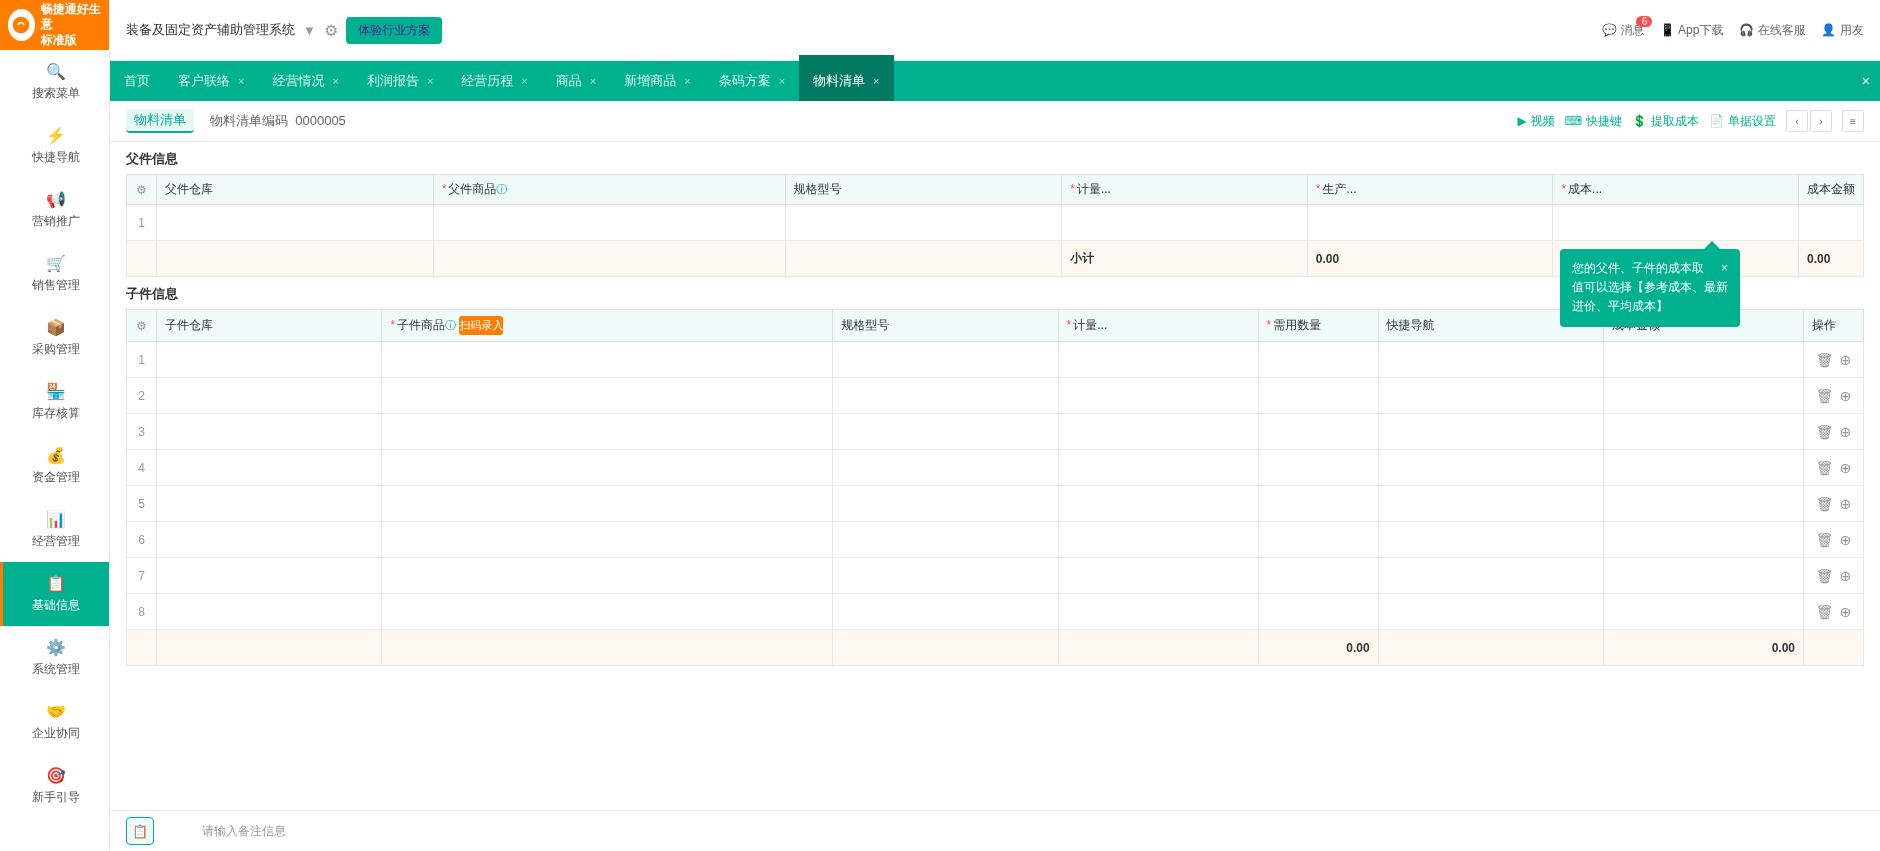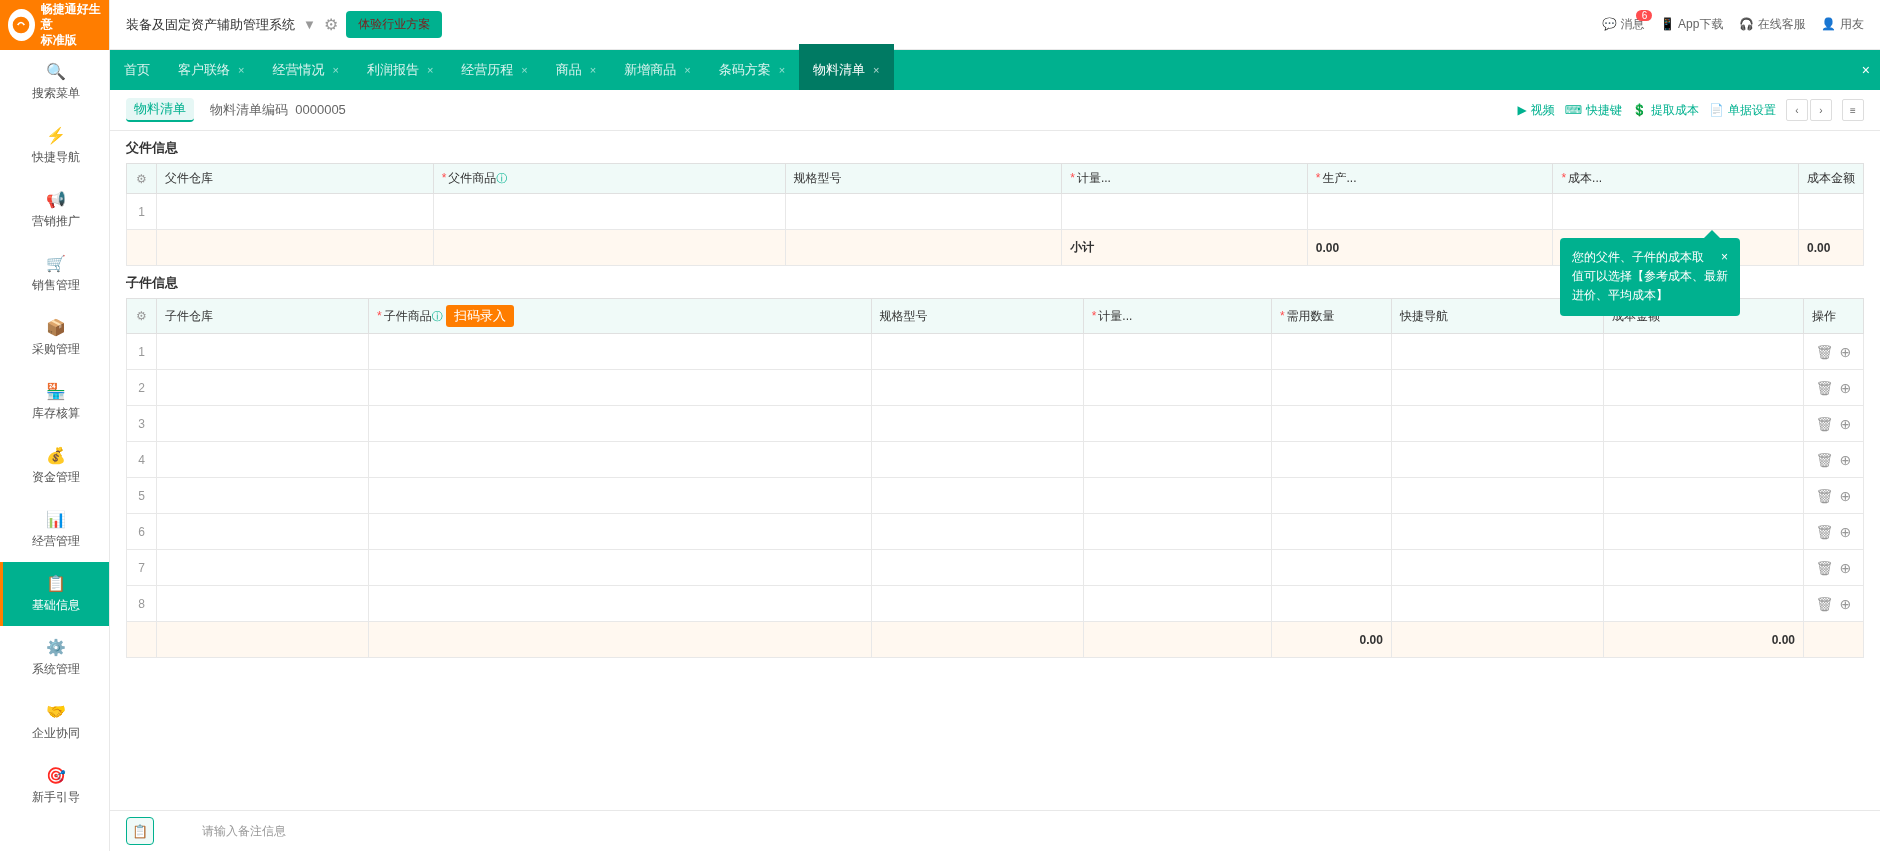--- a/index.html
+++ b/index.html
@@ -19,7 +19,7 @@
     .main { flex: 1; display: flex; flex-direction: column; overflow: hidden; }
 
     
-    .topbar { background: #fff; height: 50px; display: flex; align-items: center; justify-content: space-between; padding: 0 16px; border-bottom: 1px solid #e8e8e8; flex-shrink: 0; }
+    .topbar { background: #fff; height: 61px; display: flex; align-items: center; justify-content: space-between; padding: 0 16px; border-bottom: 1px solid #e8e8e8; flex-shrink: 0; }
     .topbar-left { display: flex; align-items: center; gap: 8px; }
     .system-title { font-size: 13px; color: #333; }
     .topbar-btn { background: #00b18f; color: #7f1d1d; border: none; border-radius: 4px; padding: 5px 12px; cursor: pointer; font-size: 12px; }

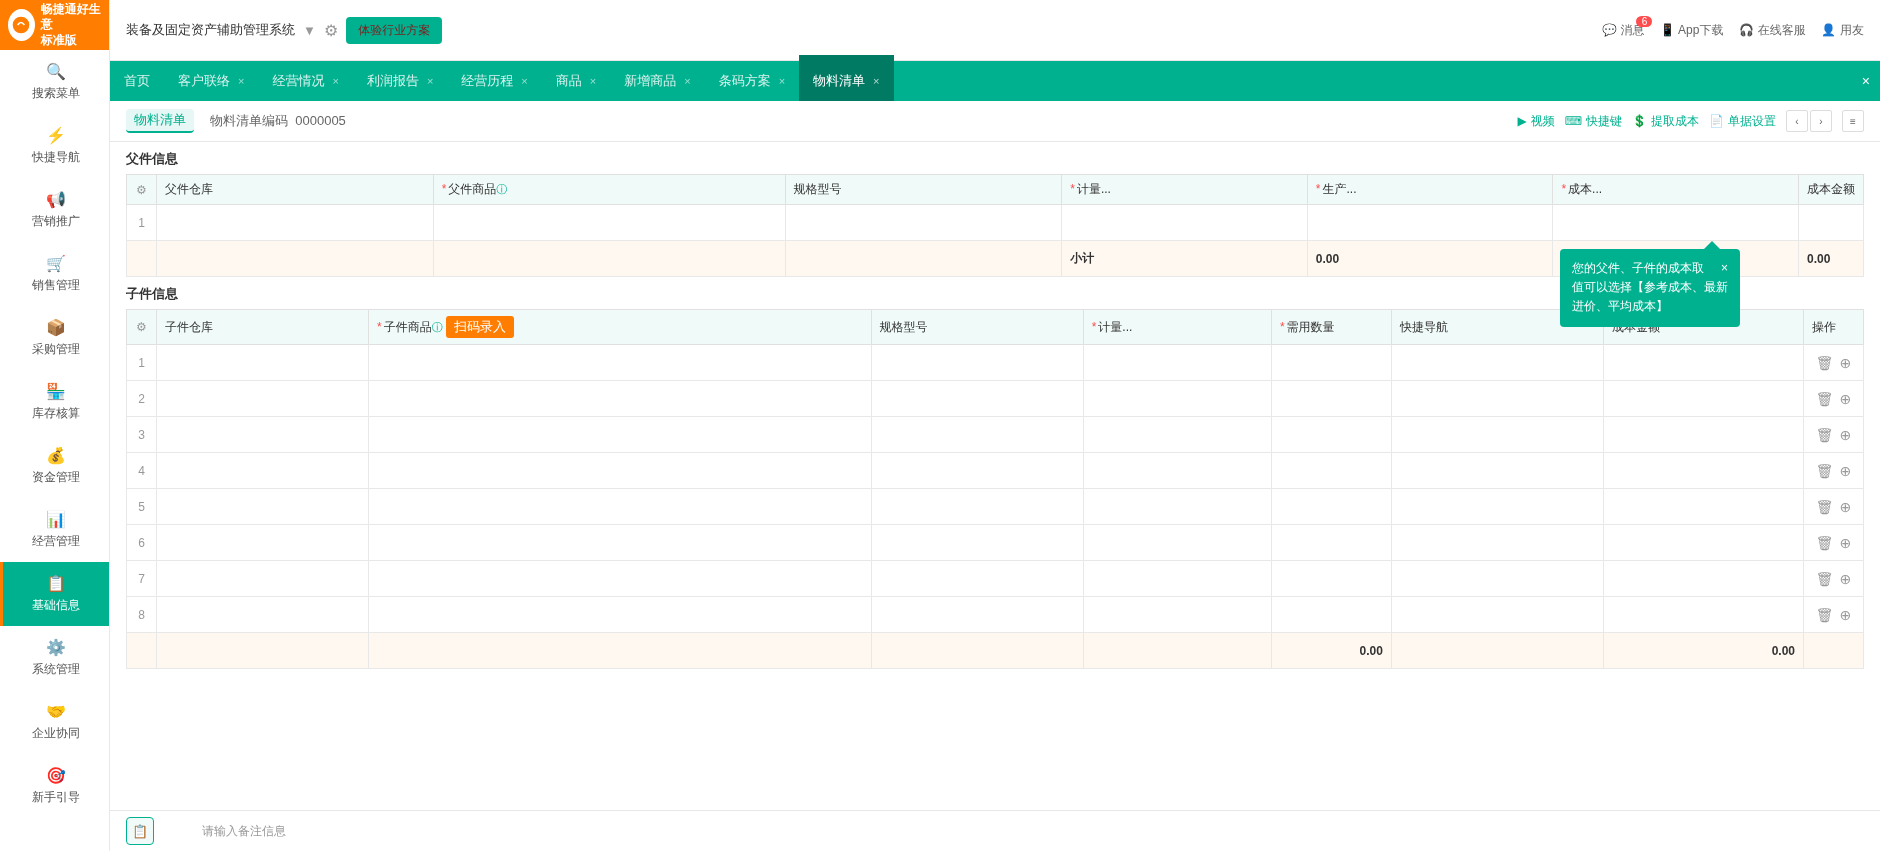--- a/index.html
+++ b/index.html
@@ -22,7 +22,7 @@
     .topbar { background: #fff; height: 61px; display: flex; align-items: center; justify-content: space-between; padding: 0 16px; border-bottom: 1px solid #e8e8e8; flex-shrink: 0; }
     .topbar-left { display: flex; align-items: center; gap: 8px; }
     .system-title { font-size: 13px; color: #333; }
-    .topbar-btn { background: #00b18f; color: #7f1d1d; border: none; border-radius: 4px; padding: 5px 12px; cursor: pointer; font-size: 12px; }
+    .topbar-btn { background: #00b18f; color: #4c1d95; border: none; border-radius: 4px; padding: 5px 12px; cursor: pointer; font-size: 12px; }
     .topbar-right { display: flex; align-items: center; gap: 16px; font-size: 12px; color: #666; }
     .badge-wrap { position: relative; }
     .badge { position: absolute; top: -6px; right: -8px; background: #ff4d4f; color: #fff; border-radius: 8px; font-size: 10px; padding: 0 4px; min-width: 16px; text-align: center; }

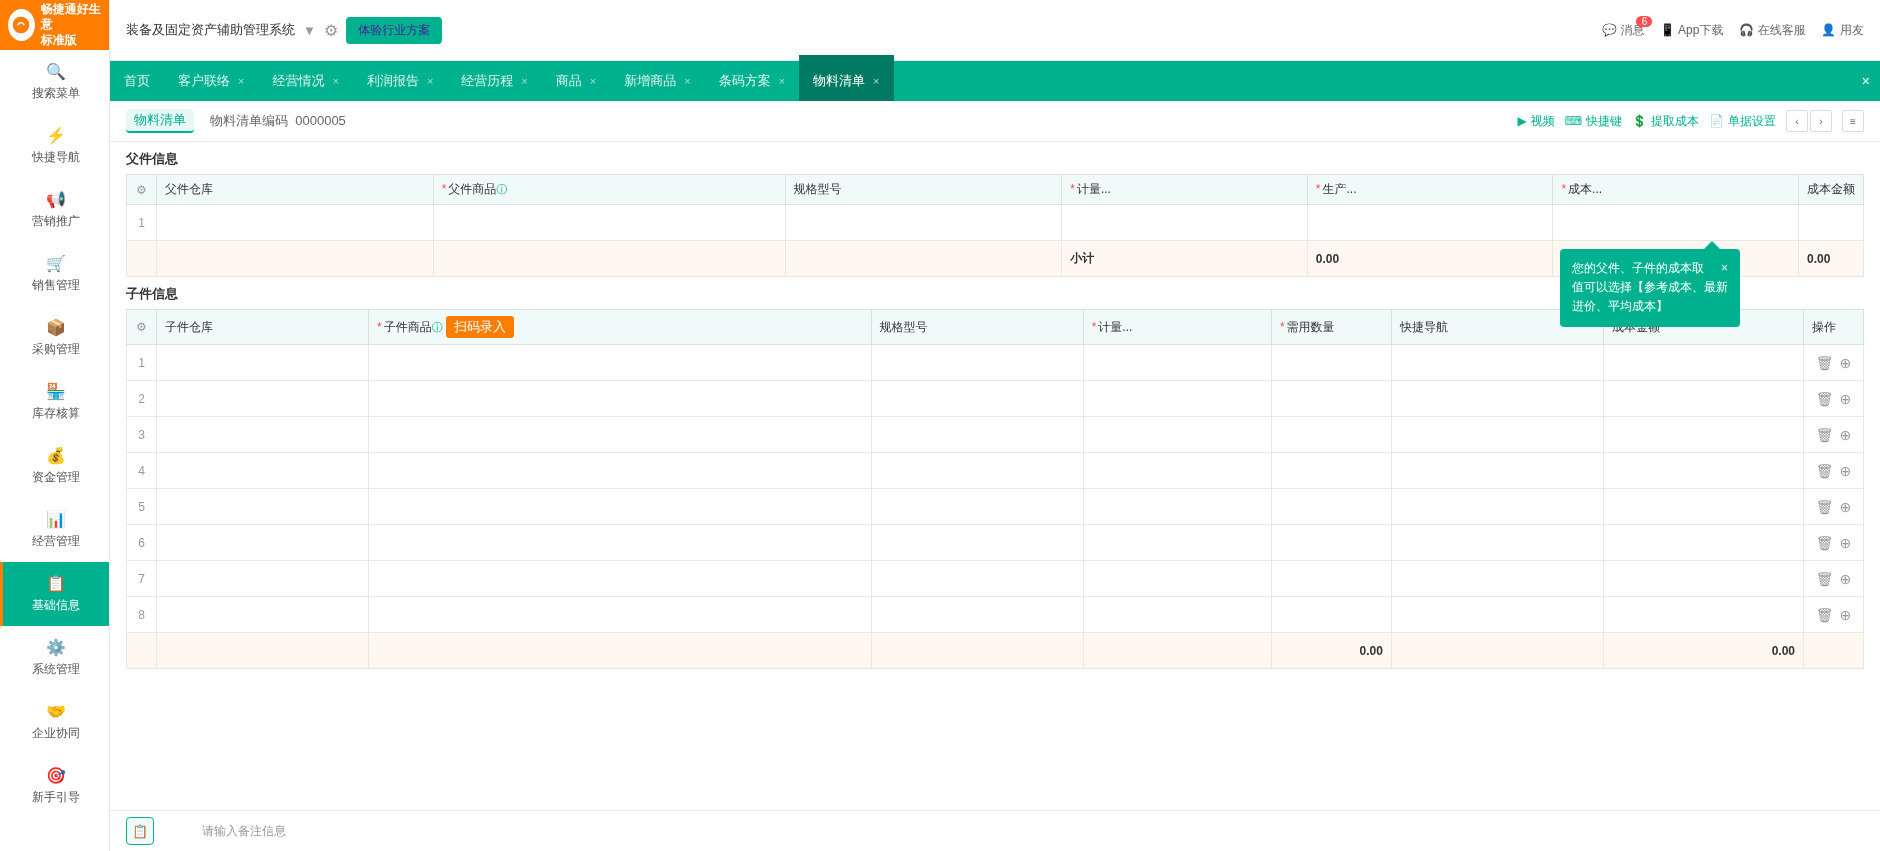--- a/index.html
+++ b/index.html
@@ -61,7 +61,7 @@
     .action-icon { cursor: pointer; font-size: 14px; }
 
     
-    .scan-btn { background: #ff7d00; color: #fff; border: none; border-radius: 3px; padding: 2px 8px; font-size: 13px; cursor: pointer; }
+    .scan-btn { background: #ff7d00; color: #fff; border: none; border-radius: 3px; padding: 2px 0; font-size: 11px; cursor: pointer; }
 
     
     .tooltip-box { position: absolute; top: 148px; right: 140px; background: #00b18f; color: #fff; padding: 10px 12px; border-radius: 4px; font-size: 12px; line-height: 1.6; max-width: 180px; z-index: 100; }

